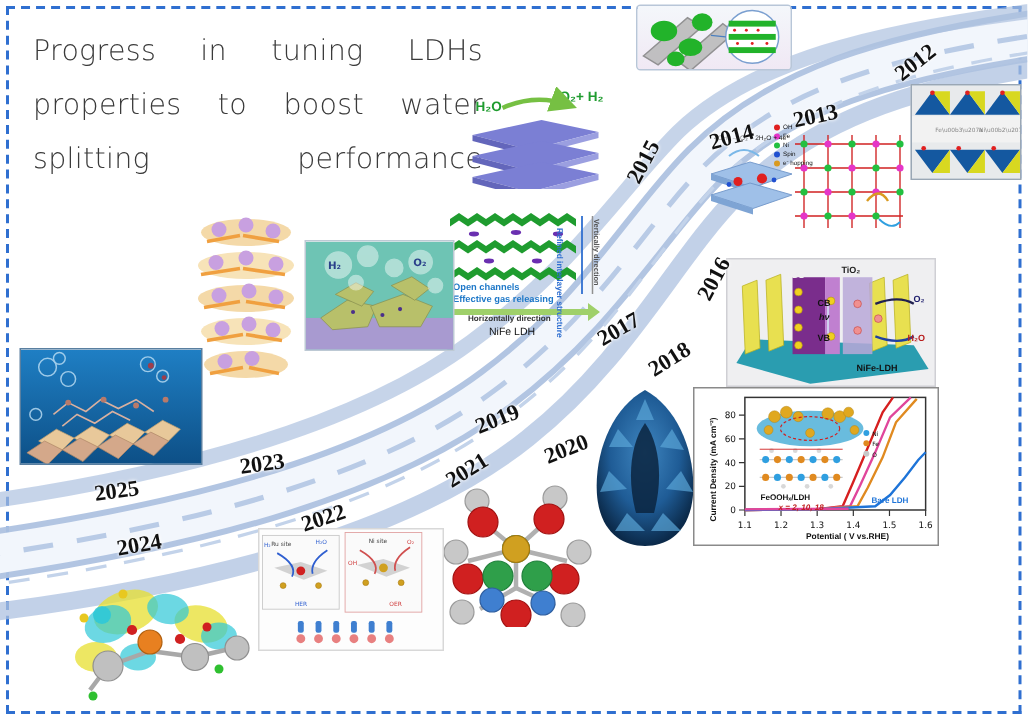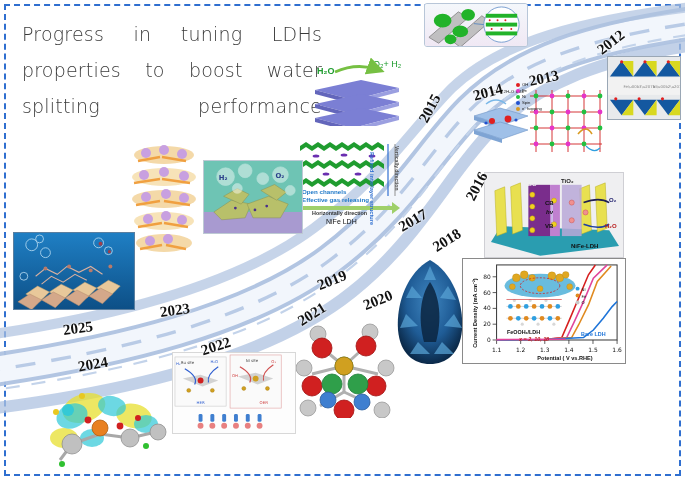--- a/index.html
+++ b/index.html
@@ -31,7 +31,7 @@
   
   #p2015{left:313px;top:58px;width:108px;height:68px;}
   #p2015 .lbl-h2o{position:absolute;left:4px;top:8px;font-size:9px;color:#1f9c2f;font-weight:bold;}
-  #p2015 .lbl-o2h2{position:absolute;left:60px;top:1px;font-size:9px;color:#1f9c2f;font-weight:normal;}
+  #p2015 .lbl-o2h2{position:absolute;left:60px;top:1px;font-size:9px;color:#1f9c2f;font-weight:bold;}
 
   
   #pcnt{left:424px;top:3px;width:104px;height:44px;border:1px solid #b8c6d8;border-radius:3px;

